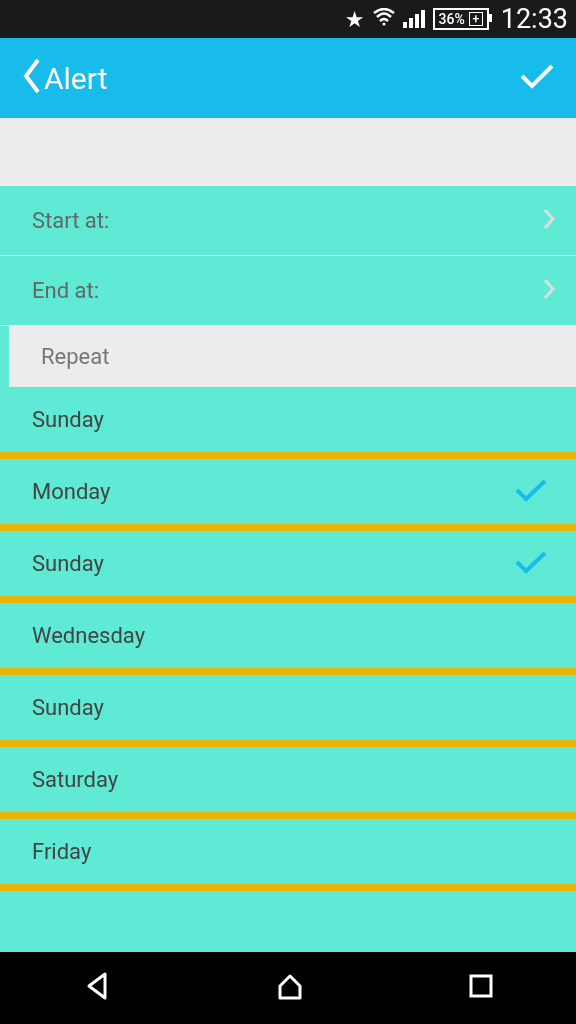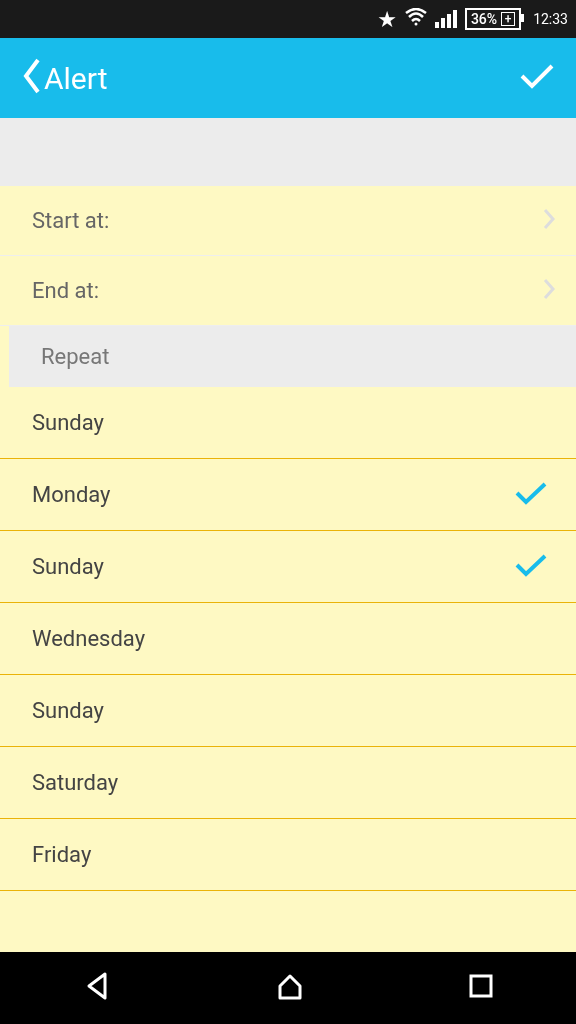--- a/index.html
+++ b/index.html
@@ -17,7 +17,7 @@
     .status-bar .battery { display: flex; align-items: center; gap: 2px; border: 2px solid #fff; padding: 1px 4px; font-size: 14px; font-weight: 500; position: relative; text-align: center; }
     .status-bar .battery::after { content: ""; position: absolute; right: -5px; top: 4px; width: 3px; height: 8px; background: #fff; }
     .status-bar .battery .plus { border: 1px solid #fff; width: 14px; height: 14px; display: inline-flex; align-items: center; justify-content: center; font-size: 12px; margin-left: 2px; }
-    .status-bar .time { font-size: 14px; font-weight: 400; margin-left: 4px; }
+    .status-bar .time { font-size: 27px; font-weight: 400; margin-left: 4px; }
     
     .app-bar { background: #18bceb; height: 80px; display: flex; align-items: center; justify-content: space-between; padding: 0 20px; }
     .app-bar .title { color: #fff; font-size: 30px; font-weight: 400; flex: 1; text-align: left; }

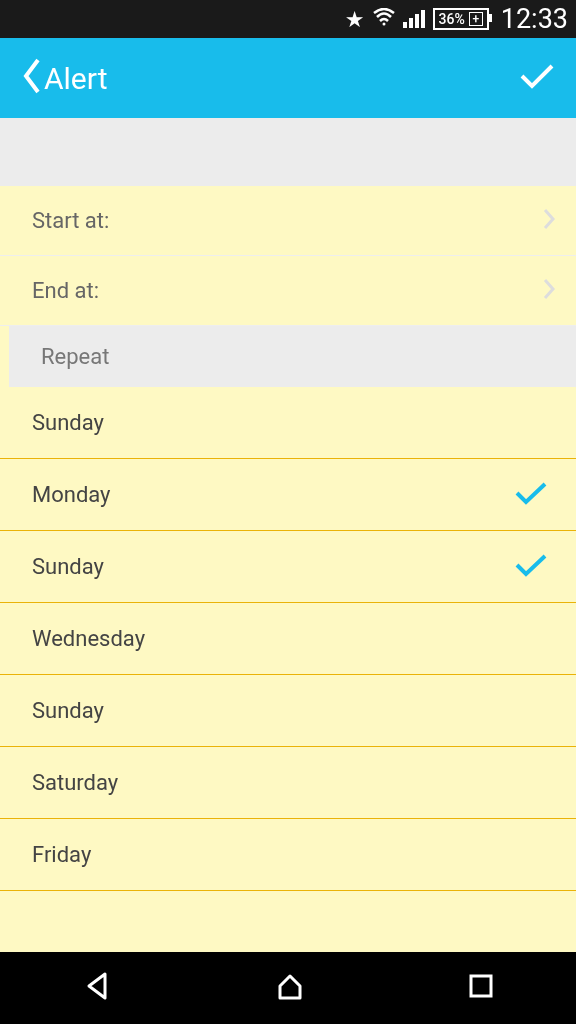--- a/index.html
+++ b/index.html
@@ -25,7 +25,7 @@
     
     .spacer-gray { background: #ececec; height: 68px; }
     
-    .content { flex: 1; background: #fef9c3; overflow-y: auto; }
+    .content { flex: 1; background: #5eead4; overflow-y: auto; }
     
     .time-row { height: 70px; display: flex; align-items: center; justify-content: space-between; padding: 0 20px 0 32px; border-bottom: 1px solid #eee; }
     .time-row:last-of-type { border-bottom: none; }

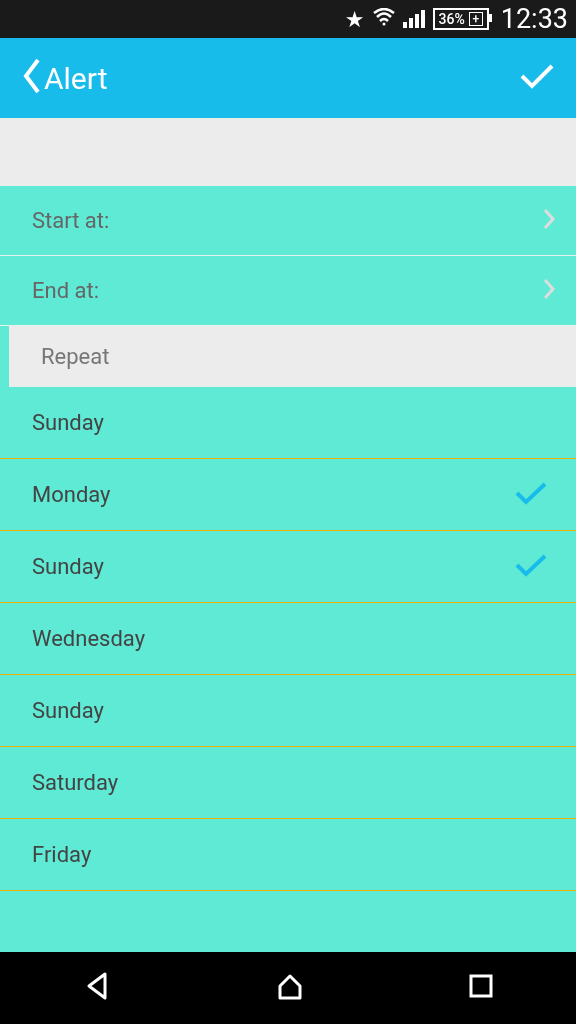--- a/index.html
+++ b/index.html
@@ -34,7 +34,7 @@
     
     .section-header { background: #ececec; padding: 18px 32px; font-size: 22px; color: #777; margin-left: 9px; }
     
-    .day-row { height: 72px; display: flex; align-items: center; justify-content: space-between; padding: 0 28px 0 32px; border-bottom: 1px solid #eab308; }
+    .day-row { height: 72px; display: flex; align-items: center; justify-content: space-between; padding: 0 28px 0 32px; border-bottom: 7px solid #eab308; }
     .day-row .label { font-size: 22px; color: #444; }
     .day-row .check svg { stroke: #18bceb; fill: none; stroke-width: 4; }
     .day-row .check.hidden { visibility: hidden; }

